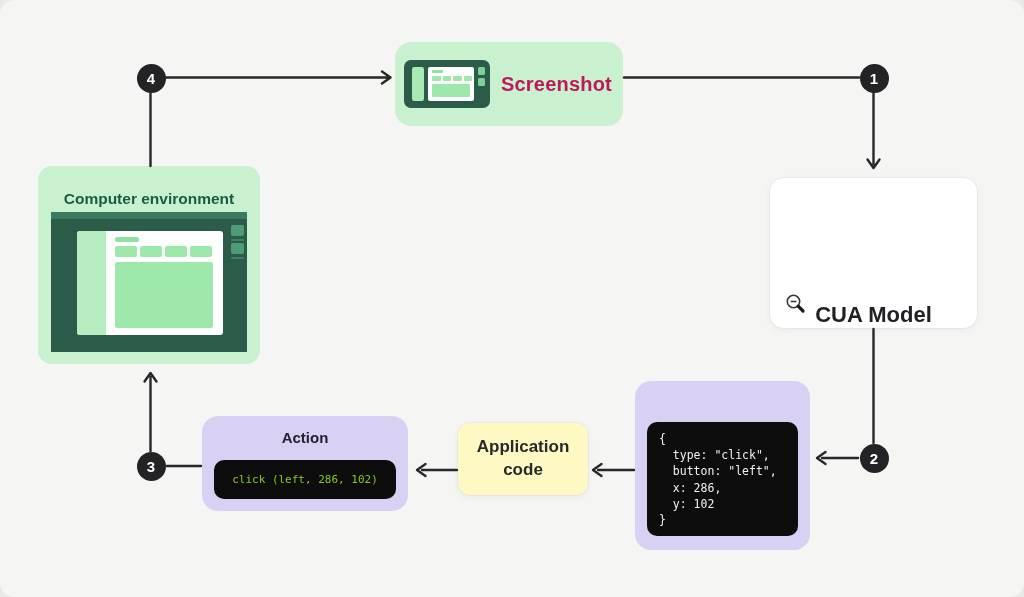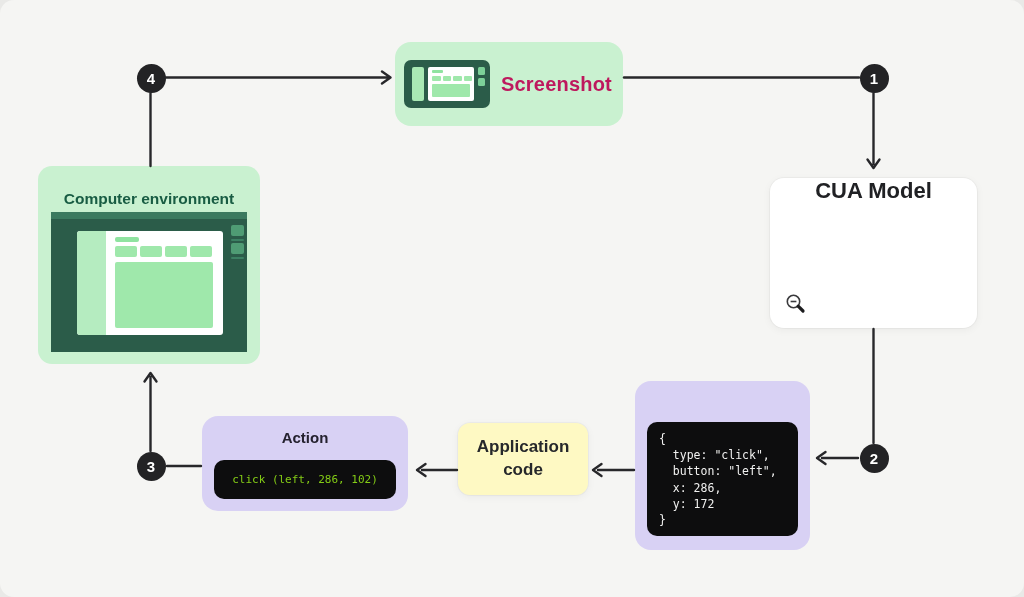--- a/index.html
+++ b/index.html
@@ -34,7 +34,7 @@
     left:770px; top:178px; width:207px; height:150px;
     background:#ffffff; border-radius:14px;
     box-shadow:0 0 0 1px rgba(0,0,0,0.03), 0 2px 8px rgba(0,0,0,0.05);
-    display:flex; align-items:flex-start; justify-content:center;
+    display:flex; align-items:flex-end; justify-content:center;
   }
   .cua-label { color:#202124; font-size:22px; font-weight:600; }
   .cursor-icon { position:absolute; left:15px; bottom:13px; width:22px; height:22px; }

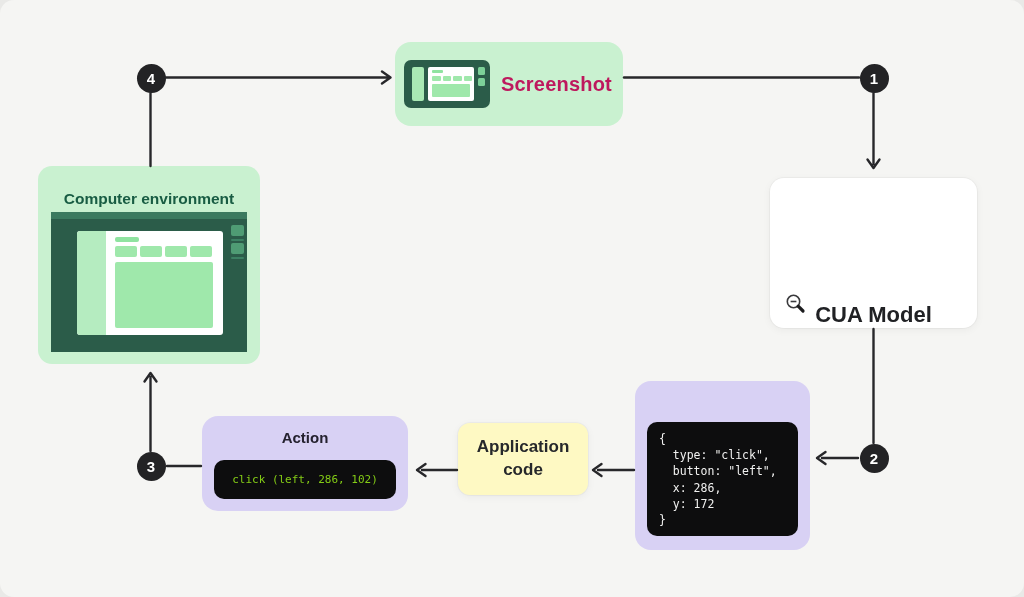--- a/index.html
+++ b/index.html
@@ -141,7 +141,7 @@
       <span class="code-line">  type: "click",</span>
       <span class="code-line">  button: "left",</span>
       <span class="code-line">  x: 286,</span>
-      <span class="code-line">  y: 172</span>
+      <span class="code-line">  y: 102</span>
       <span class="code-line">}</span>
     </div>
   </div>

